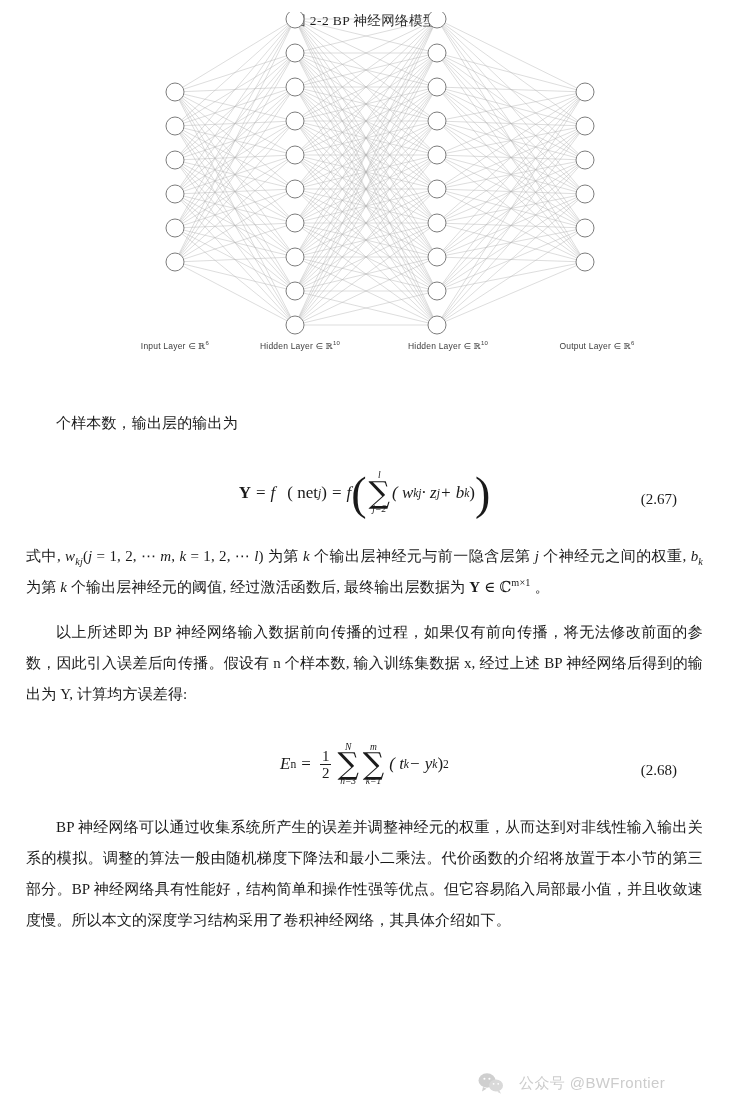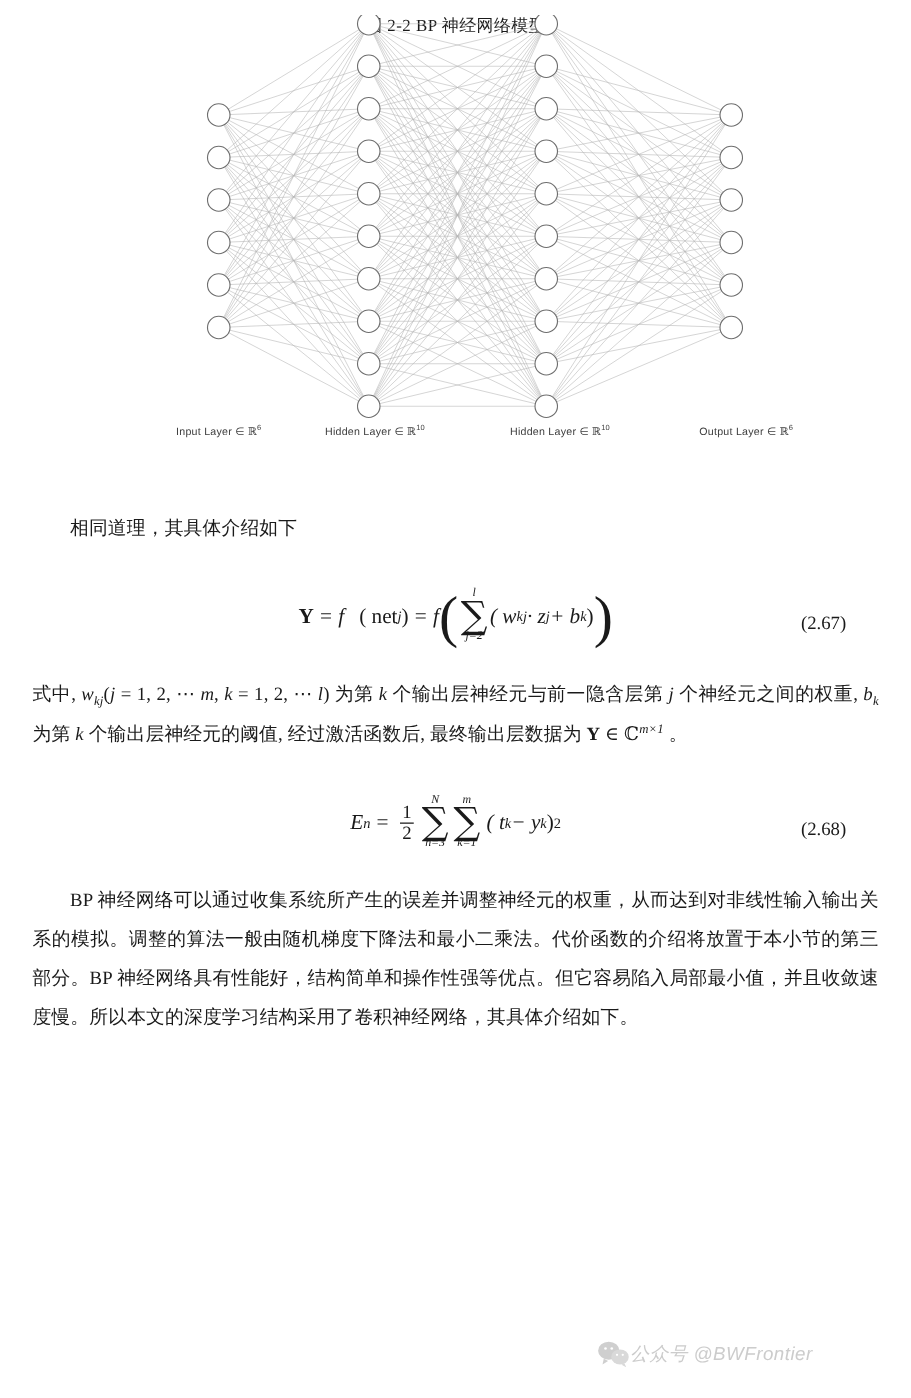--- a/index.html
+++ b/index.html
@@ -447,7 +447,7 @@
 
 <div id="body-content">
 
-  <p class="para indent">相同道理，其具体介绍如下</p>
+  <p class="para indent">个样本数，输出层的输出为</p>
 
   <div class="equation-row">
     <span class="equation-body">

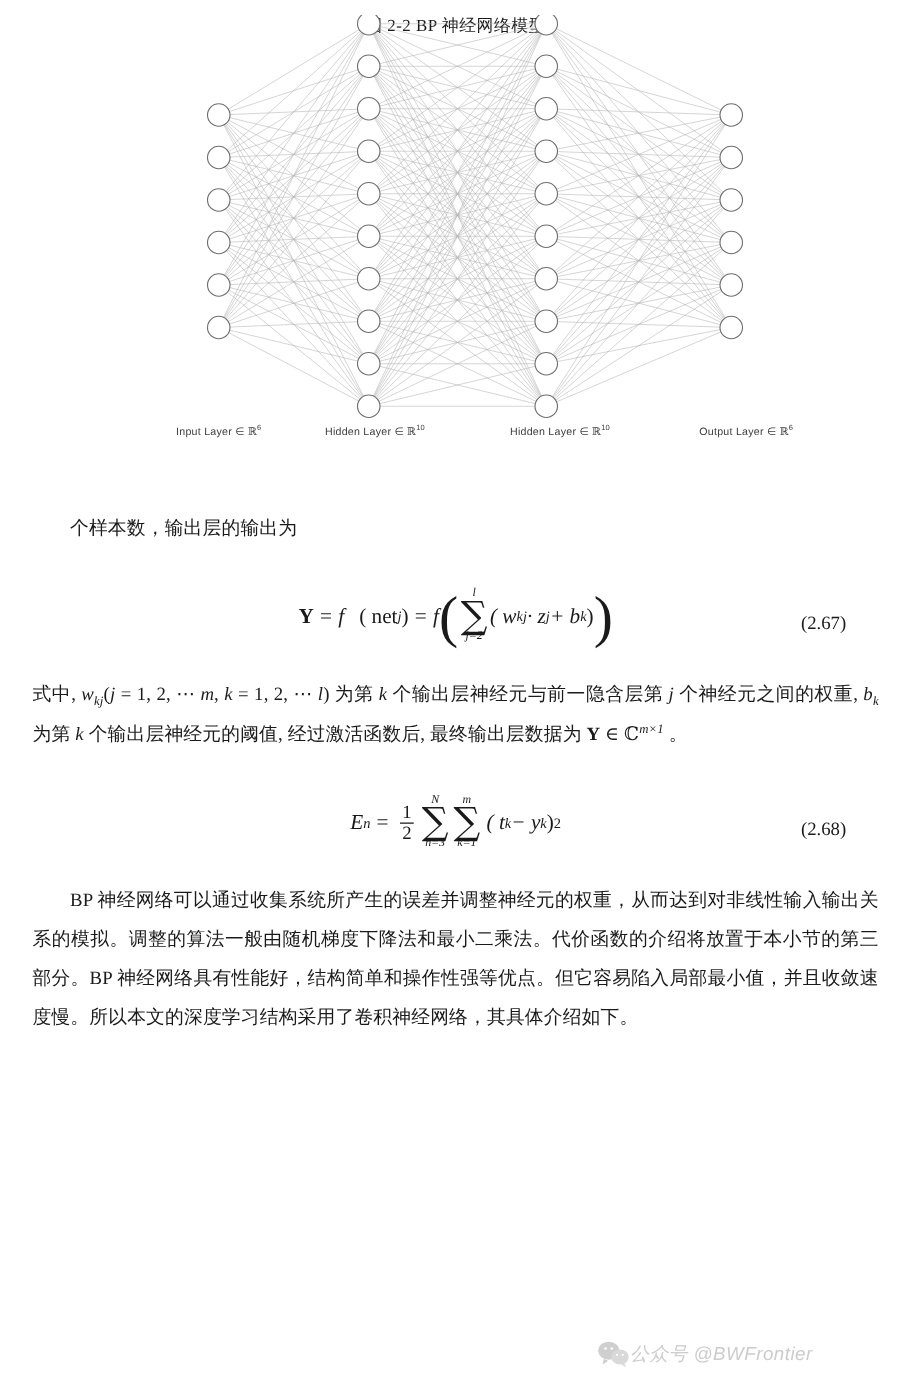--- a/index.html
+++ b/index.html
@@ -76,7 +76,7 @@
   .mn { font-family: "Liberation Serif", serif; font-style: normal; }
   .mb { font-weight: bold; font-style: normal; }
   sub.ms { font-size: .68em; font-style: italic; vertical-align: sub; }
-  sup.ms { font-size: .68em; font-style: italic; vertical-align: super; }
+  sup.ms { font-size: .68em; vertical-align: super; }
 
   
   .equation-row {

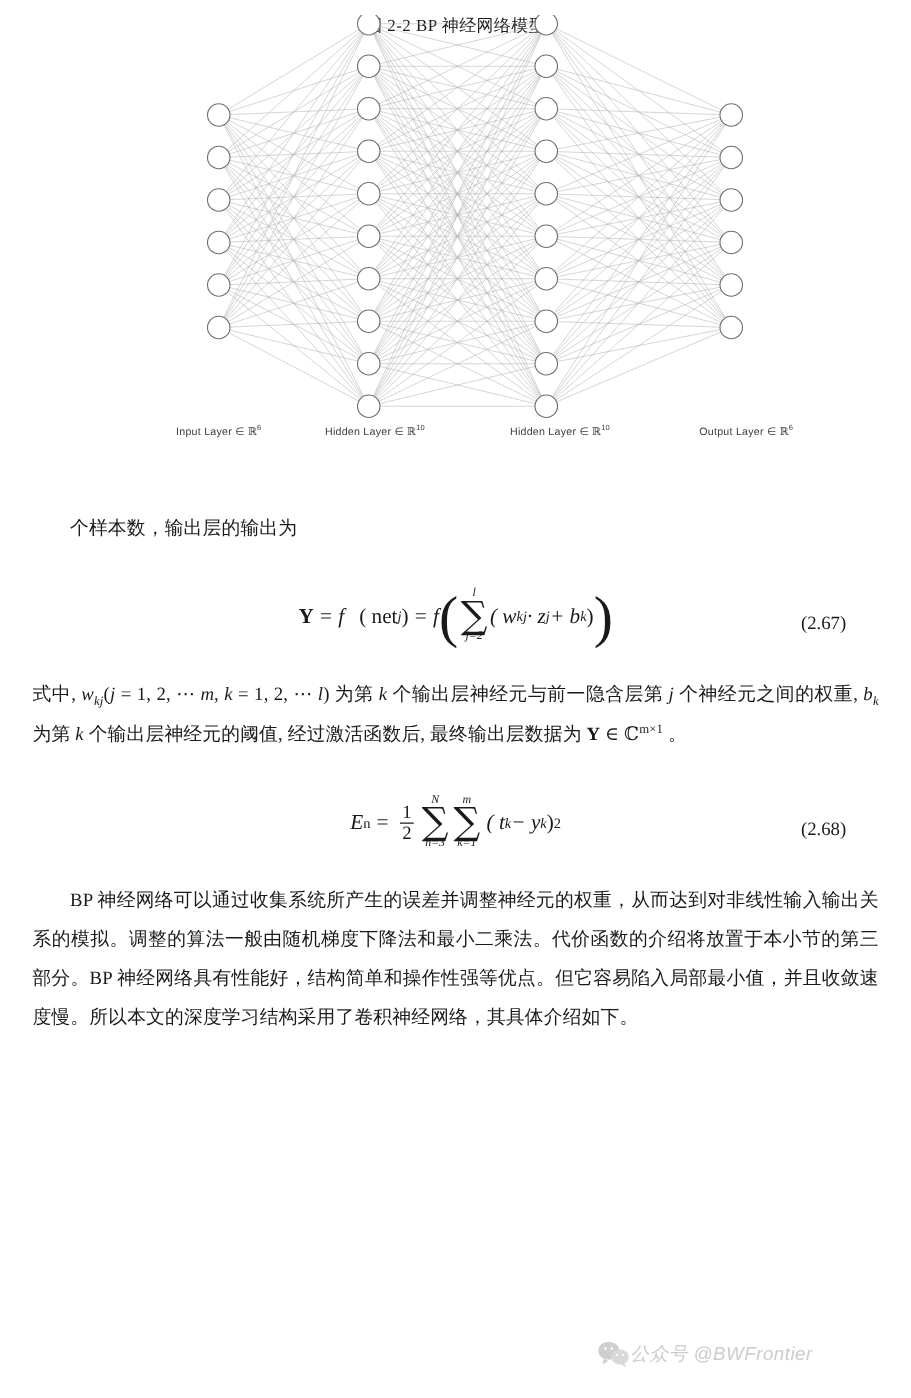--- a/index.html
+++ b/index.html
@@ -481,6 +481,7 @@
     <span>式中, </span><span class="mi">w</span><sub class="ms">kj</sub><span class="mn">(</span><span class="mi">j</span><span class="mn"> = 1, 2, ⋯ </span><span class="mi">m</span><span class="mn">, </span><span class="mi">k</span><span class="mn"> = 1, 2, ⋯ </span><span class="mi">l</span><span>) 为第 </span><span class="mi">k</span><span> 个输出层神经元与前一隐含层第 </span><span class="mi">j</span><span> 个神经元之间的权重, </span><span class="mi">b</span><sub class="ms">k</sub><span> 为第 </span><span class="mi">k</span><span> 个输出层神经元的阈值, 经过激活函数后, 最终输出层数据为 </span><span class="mb">Y</span><span> ∈ </span><span class="bb">ℂ</span><sup class="ms">m×1</sup><span> 。</span>
   </p>
 
+  <p class="para indent gap">以上所述即为 BP 神经网络输入数据前向传播的过程，如果仅有前向传播，将无法修改前面的参数，因此引入误差后向传播。假设有 n 个样本数, 输入训练集数据 x, 经过上述 BP 神经网络后得到的输出为 Y, 计算均方误差得:</p>
 
   <div class="equation-row">
     <span class="equation-body">

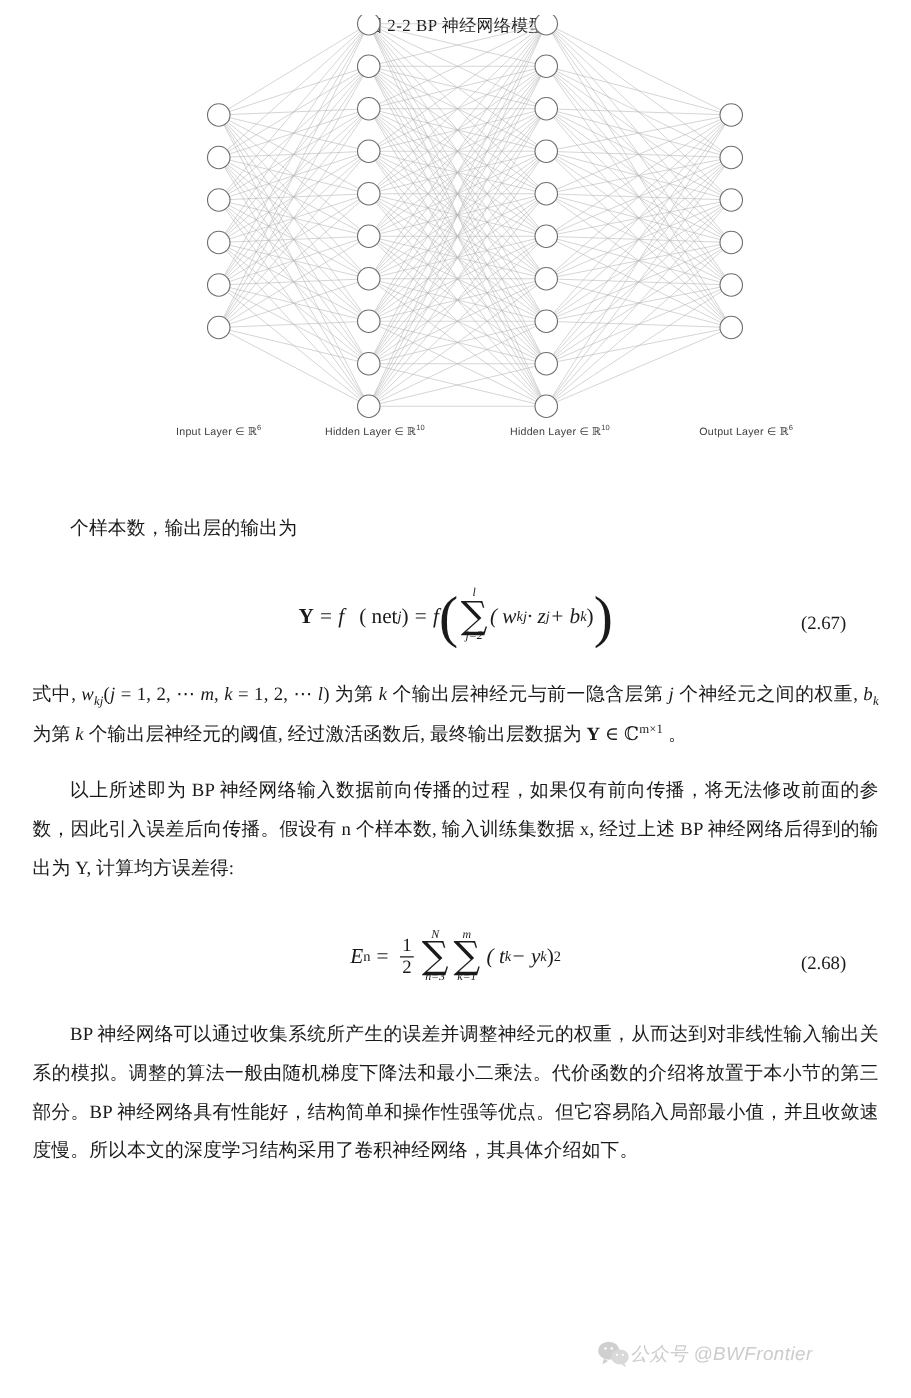--- a/index.html
+++ b/index.html
@@ -145,13 +145,12 @@
     top: 1072px;
     display: flex;
     align-items: center;
-    gap: 0;
+    gap: 15px;
     color: #c9c9c9;
     font-family: "Liberation Sans", "DejaVu Sans", sans-serif;
     font-size: 15px;
     letter-spacing: .4px;
     user-select: none;
-    font-style: italic;
   }
   #watermark .wm-text { color: #cccccc; }
 </style>

